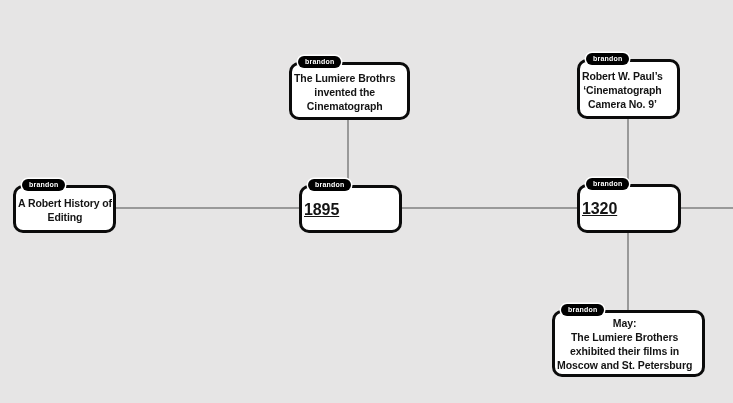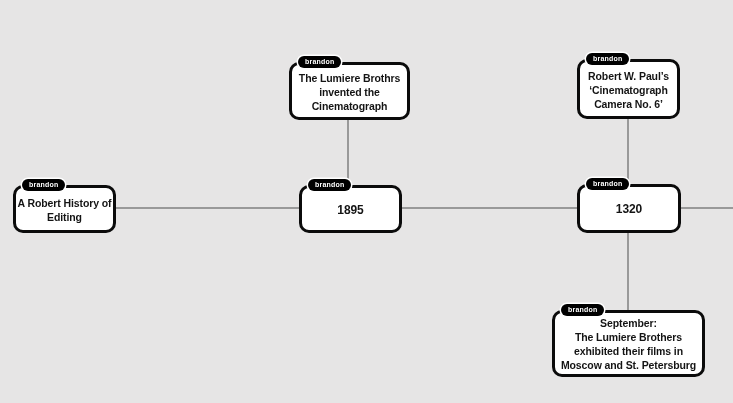--- a/index.html
+++ b/index.html
@@ -27,7 +27,6 @@
     z-index: 2;
     display: flex;
     align-items: center;
-    justify-content: center;
   }
   .node-text {
     white-space: pre;

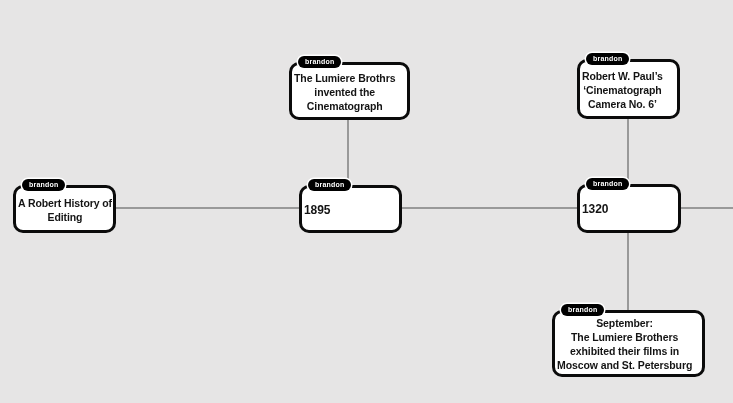--- a/index.html
+++ b/index.html
@@ -105,7 +105,7 @@
     <span class="badge">brandon</span>
     <div class="node-text">Robert W. Paul’s
 ‘Cinematograph
-Camera No. 6’</div>
+Camera No. 9’</div>
   </div>
 
   <div class="node node--year node-1896">

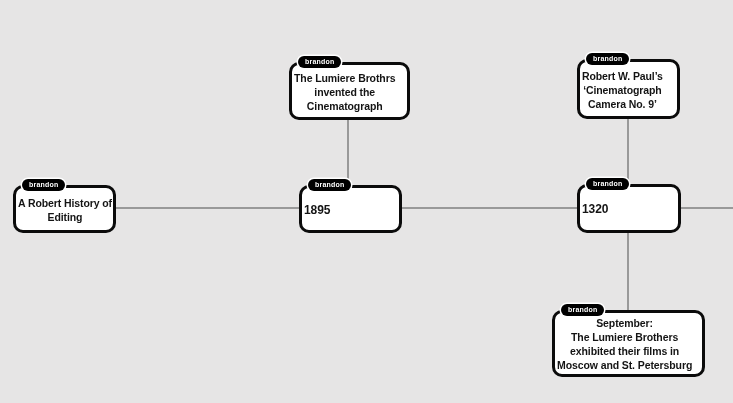--- a/index.html
+++ b/index.html
@@ -39,7 +39,8 @@
     padding: 1px 2px 0 2px;
   }
   .node--year .node-text {
-    font-size: 12px;
+    font-size: 16px;
+    text-decoration: underline;
   }
   .badge {
     position: absolute;

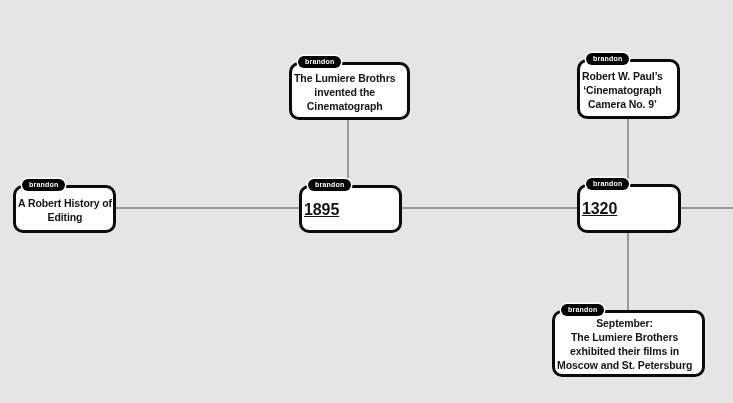--- a/index.html
+++ b/index.html
@@ -116,7 +116,7 @@
 
   <div class="node node-may">
     <span class="badge">brandon</span>
-    <div class="node-text">September:
+    <div class="node-text">May:
 The Lumiere Brothers
 exhibited their films in
 Moscow and St. Petersburg</div>

